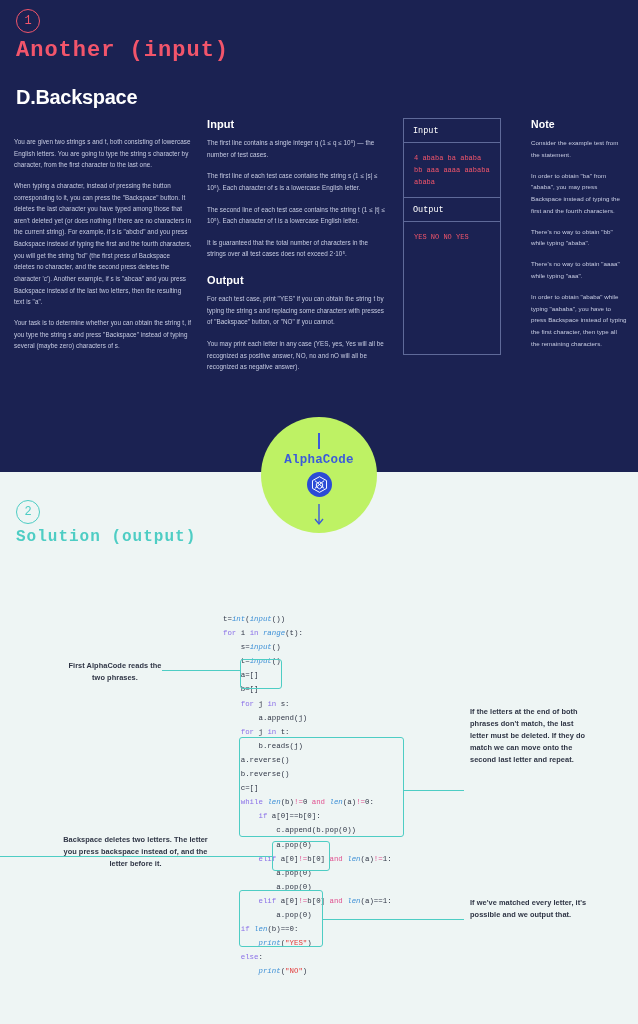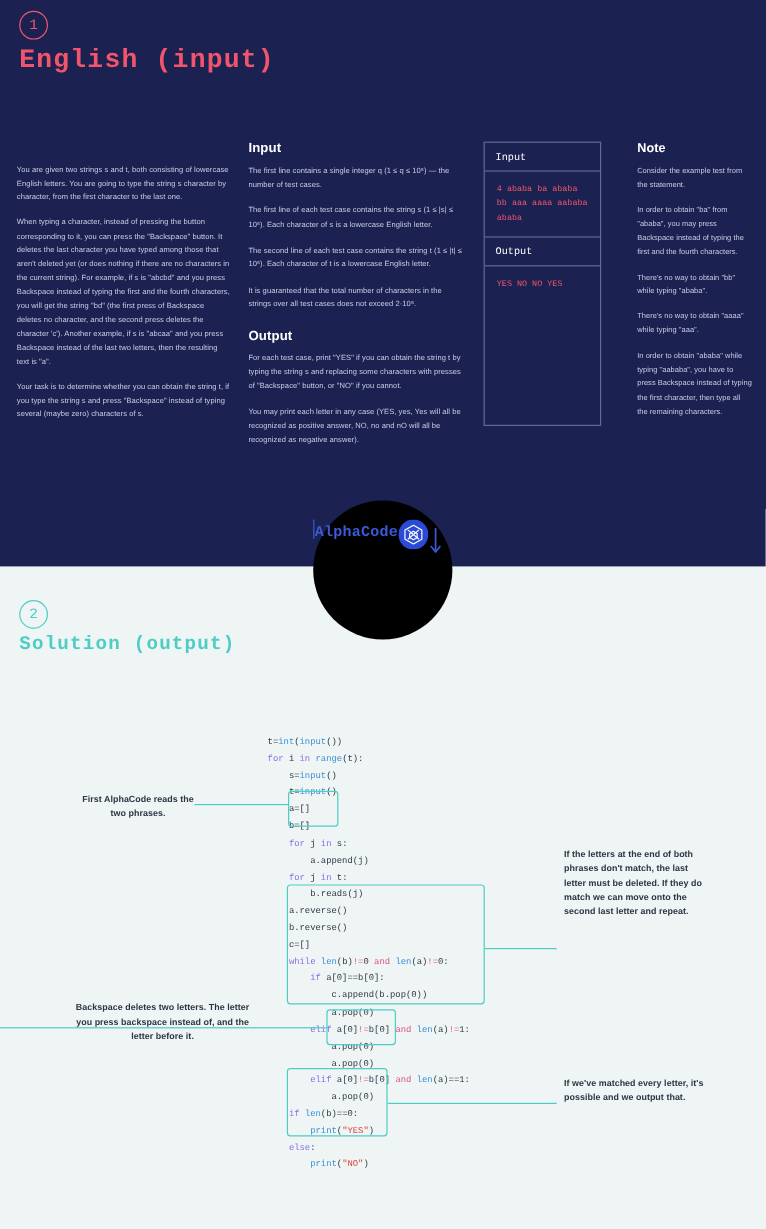--- a/index.html
+++ b/index.html
@@ -131,7 +131,7 @@
 
   <div class="step-badge" id="problem-badge">1</div>
 
-  <div id="problem-heading">English (input)</div>
+  <div id="problem-heading">Another (input)</div>
 
 
   <div id="statement-col">

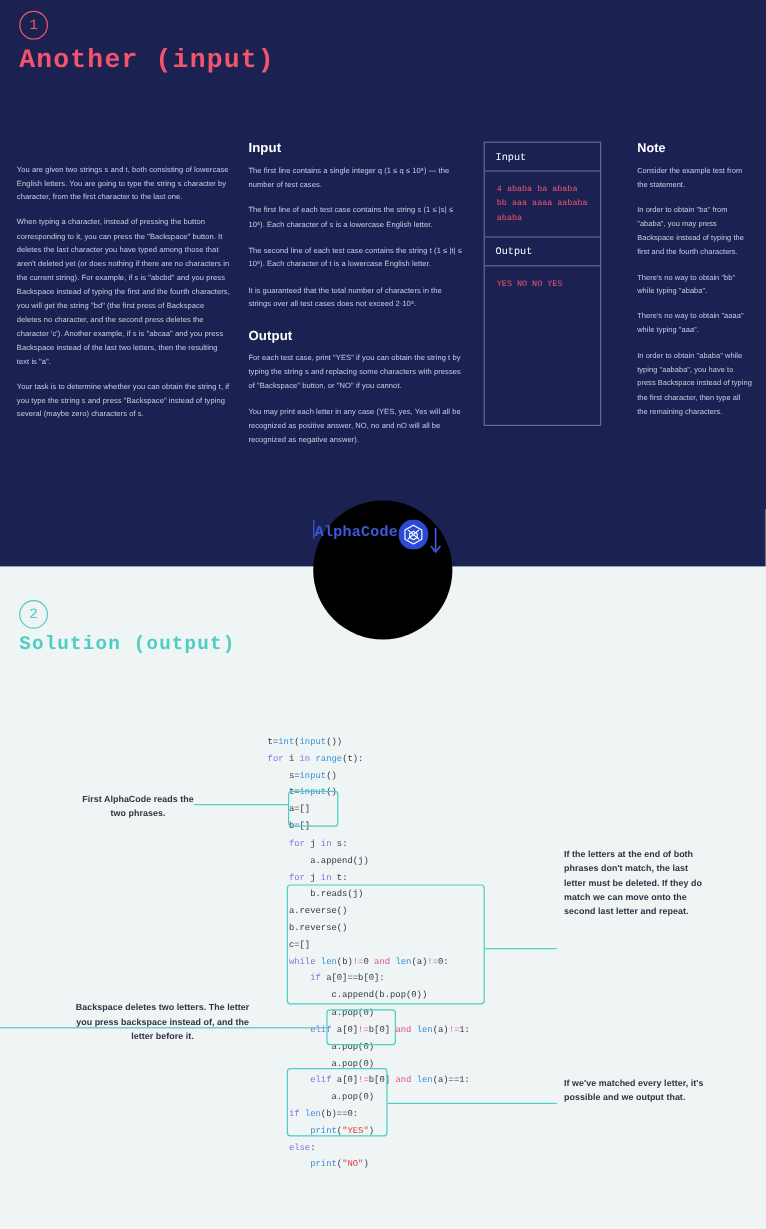--- a/index.html
+++ b/index.html
@@ -133,6 +133,7 @@
 
   <div id="problem-heading">Another (input)</div>
 
+  <div id="problem-title">D.Backspace</div>
 
   <div id="statement-col">
     <p class="body-p">You are given two strings s and t, both consisting of lowercase English letters. You are going to type the string s character by character, from the first character to the last one.</p>

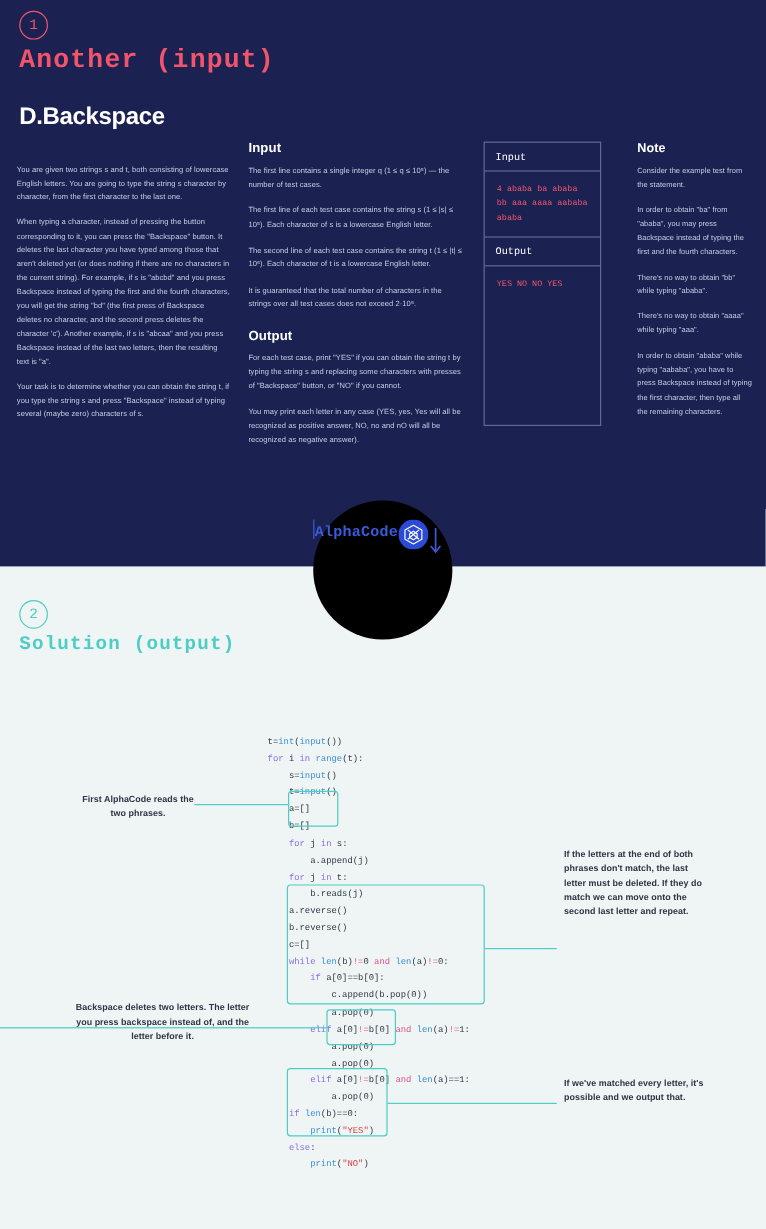--- a/index.html
+++ b/index.html
@@ -67,8 +67,8 @@
   
   #alphacode-badge{
     position:absolute;left:261px;top:417px;width:116px;height:116px;
-    border-radius:50%;background:#000000;
-    display:flex;flex-direction:row;align-items:flex-start;
+    border-radius:50%;background:#bef264;
+    display:flex;flex-direction:column;align-items:center;
     justify-content:flex-start;padding-top:16px;box-sizing:border-box;
   }
   #ac-line-top{width:1.4px;height:16px;background:#3b5bdb;}

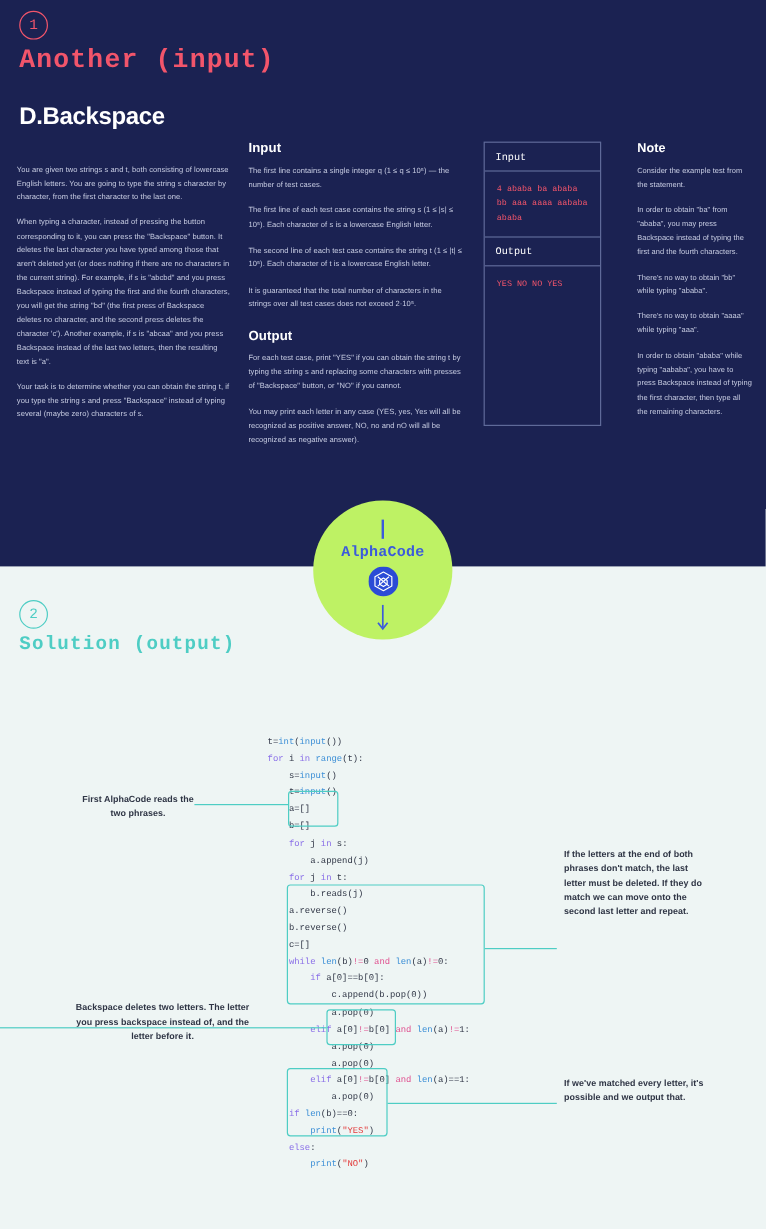--- a/index.html
+++ b/index.html
@@ -94,7 +94,7 @@
     font-size:7.4px;line-height:14.1px;white-space:pre;color:#2f3545;
   }
   .k{color:#8a6fe8;}      
-  .b{color:#3c8fd6;}      
+  .b{color:#3c8fd6;font-style:italic;}      
   .o{color:#e0508f;}      
   .s{color:#e23b3b;}      
   .n{color:#2f3545;}      

